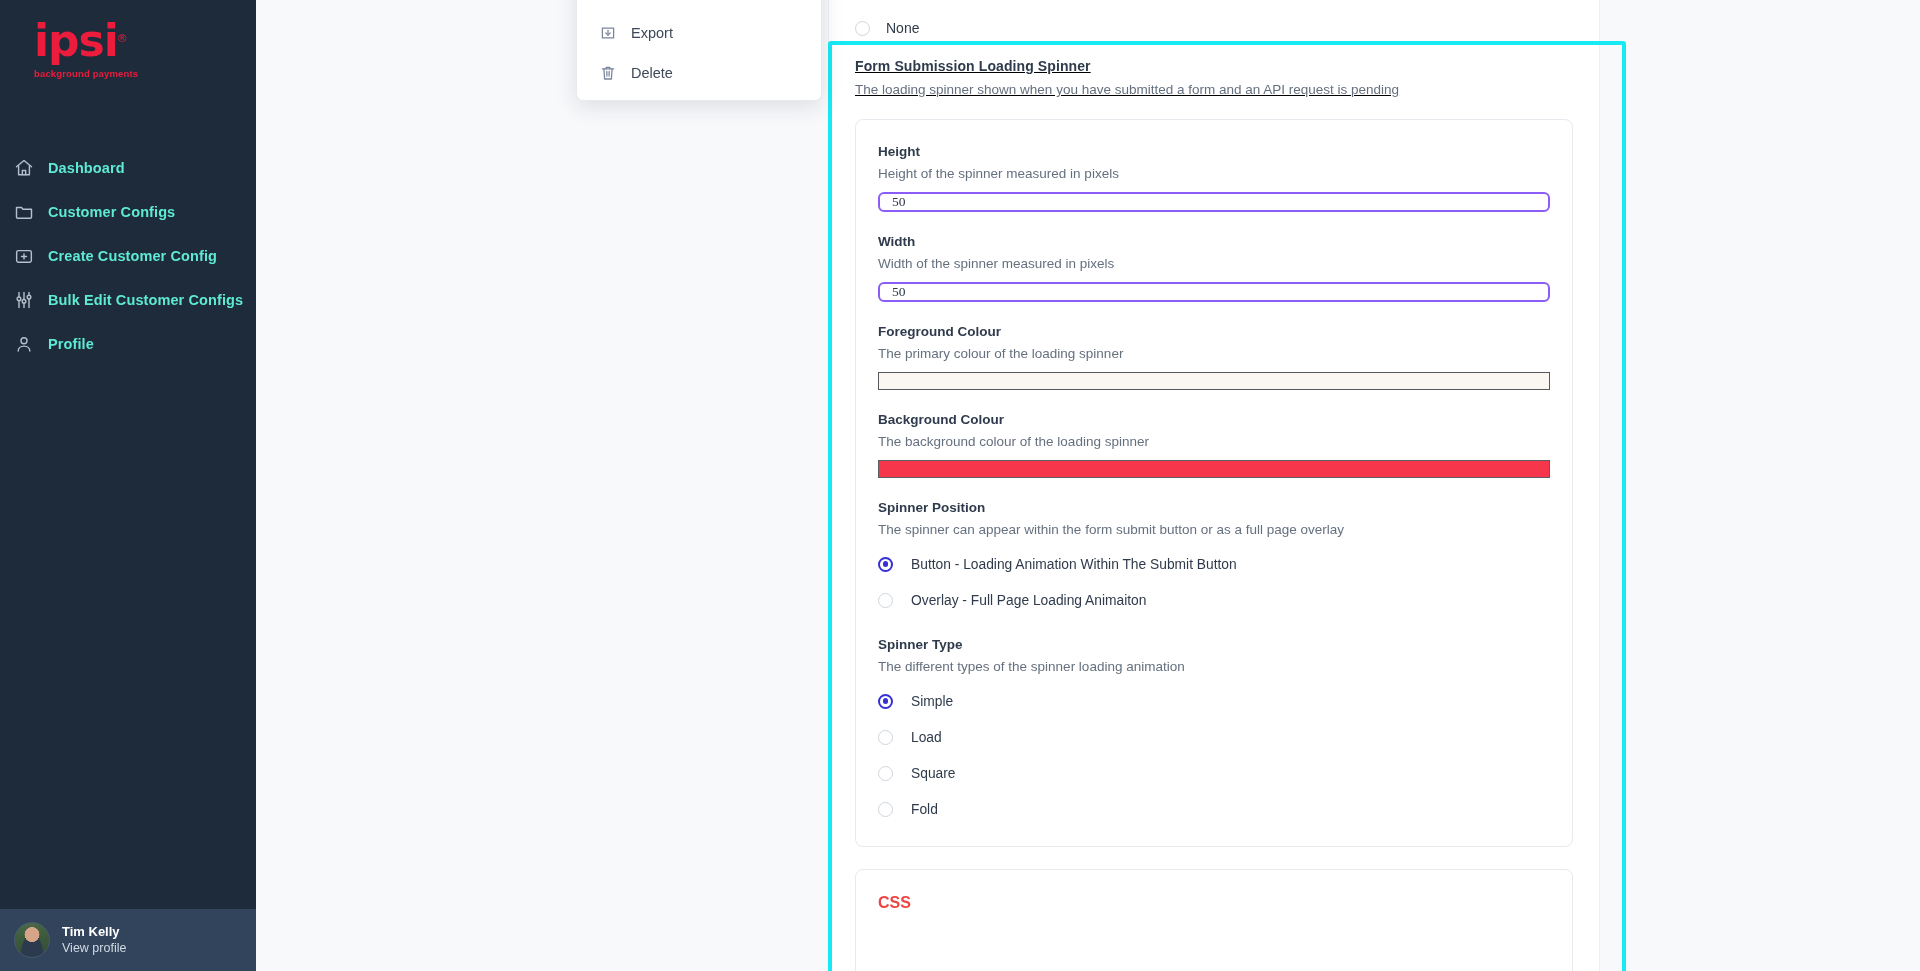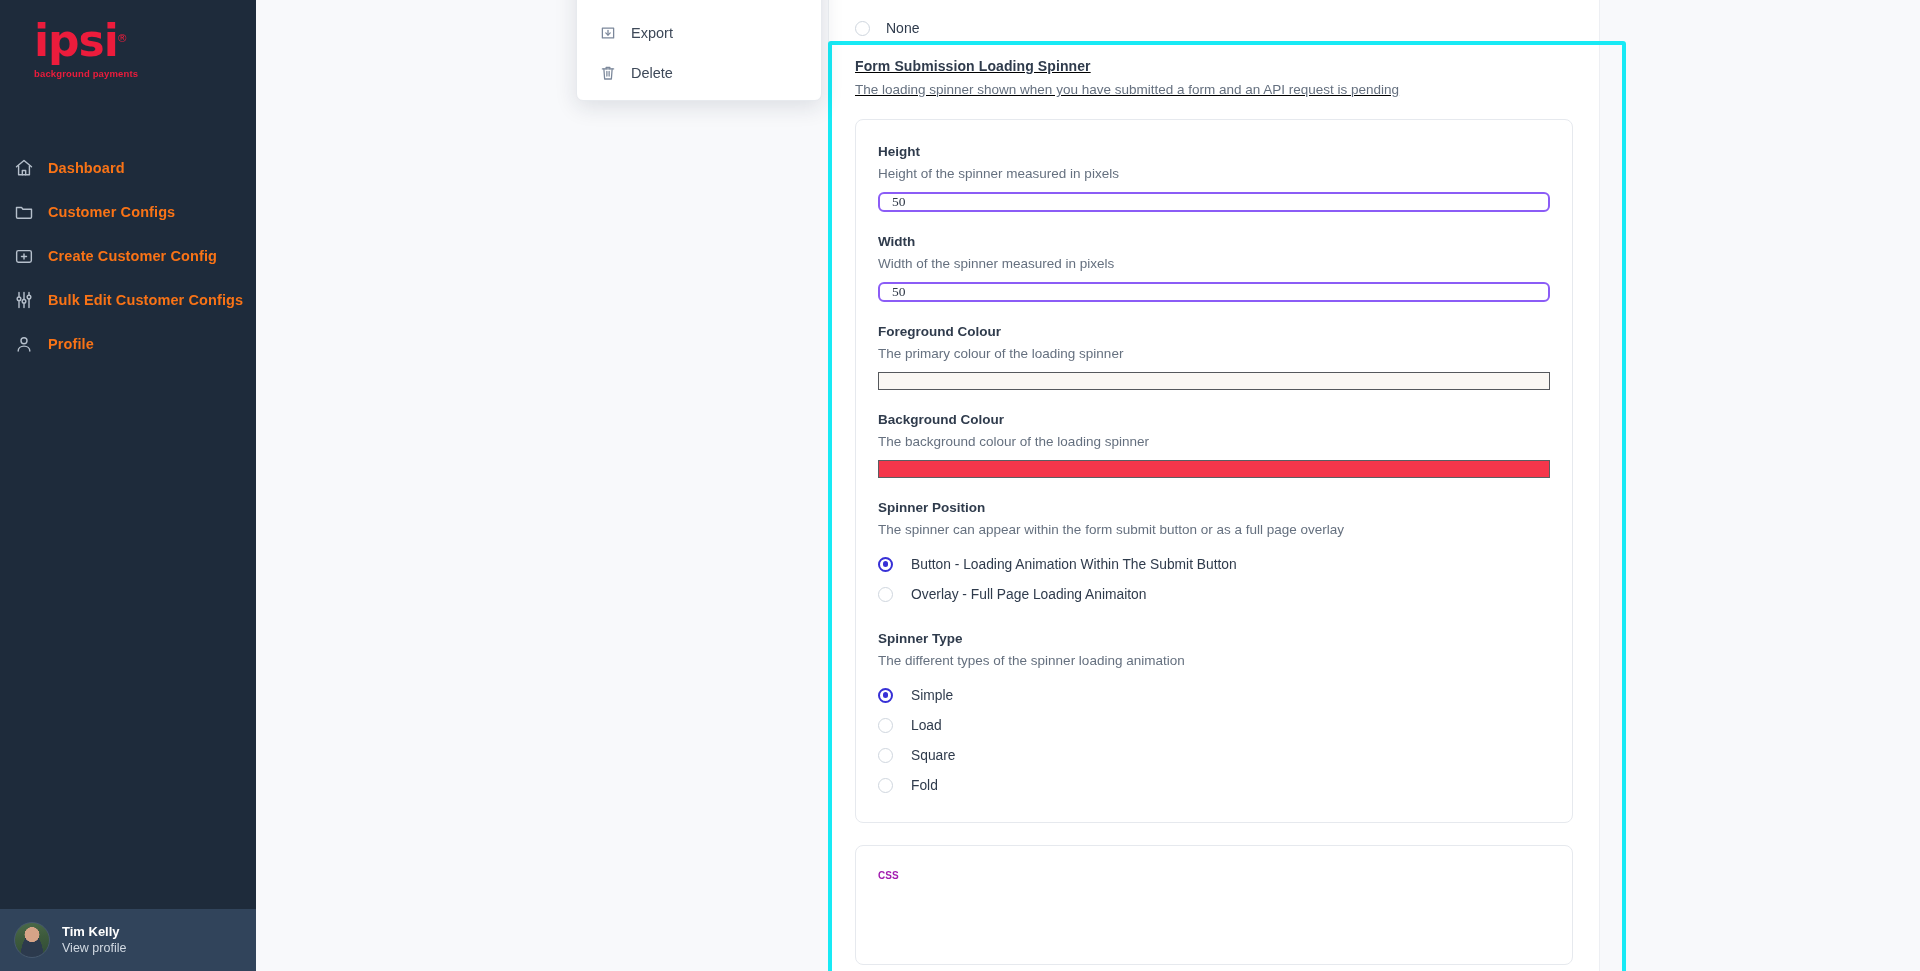--- a/index.html
+++ b/index.html
@@ -56,7 +56,7 @@
   .nav-label {
     font-size: 14.5px;
     font-weight: 600;
-    color: #f97316;
+    color: #5eead4;
     letter-spacing: .1px;
   }
   .sidebar-spacer { flex: 1 1 auto; }

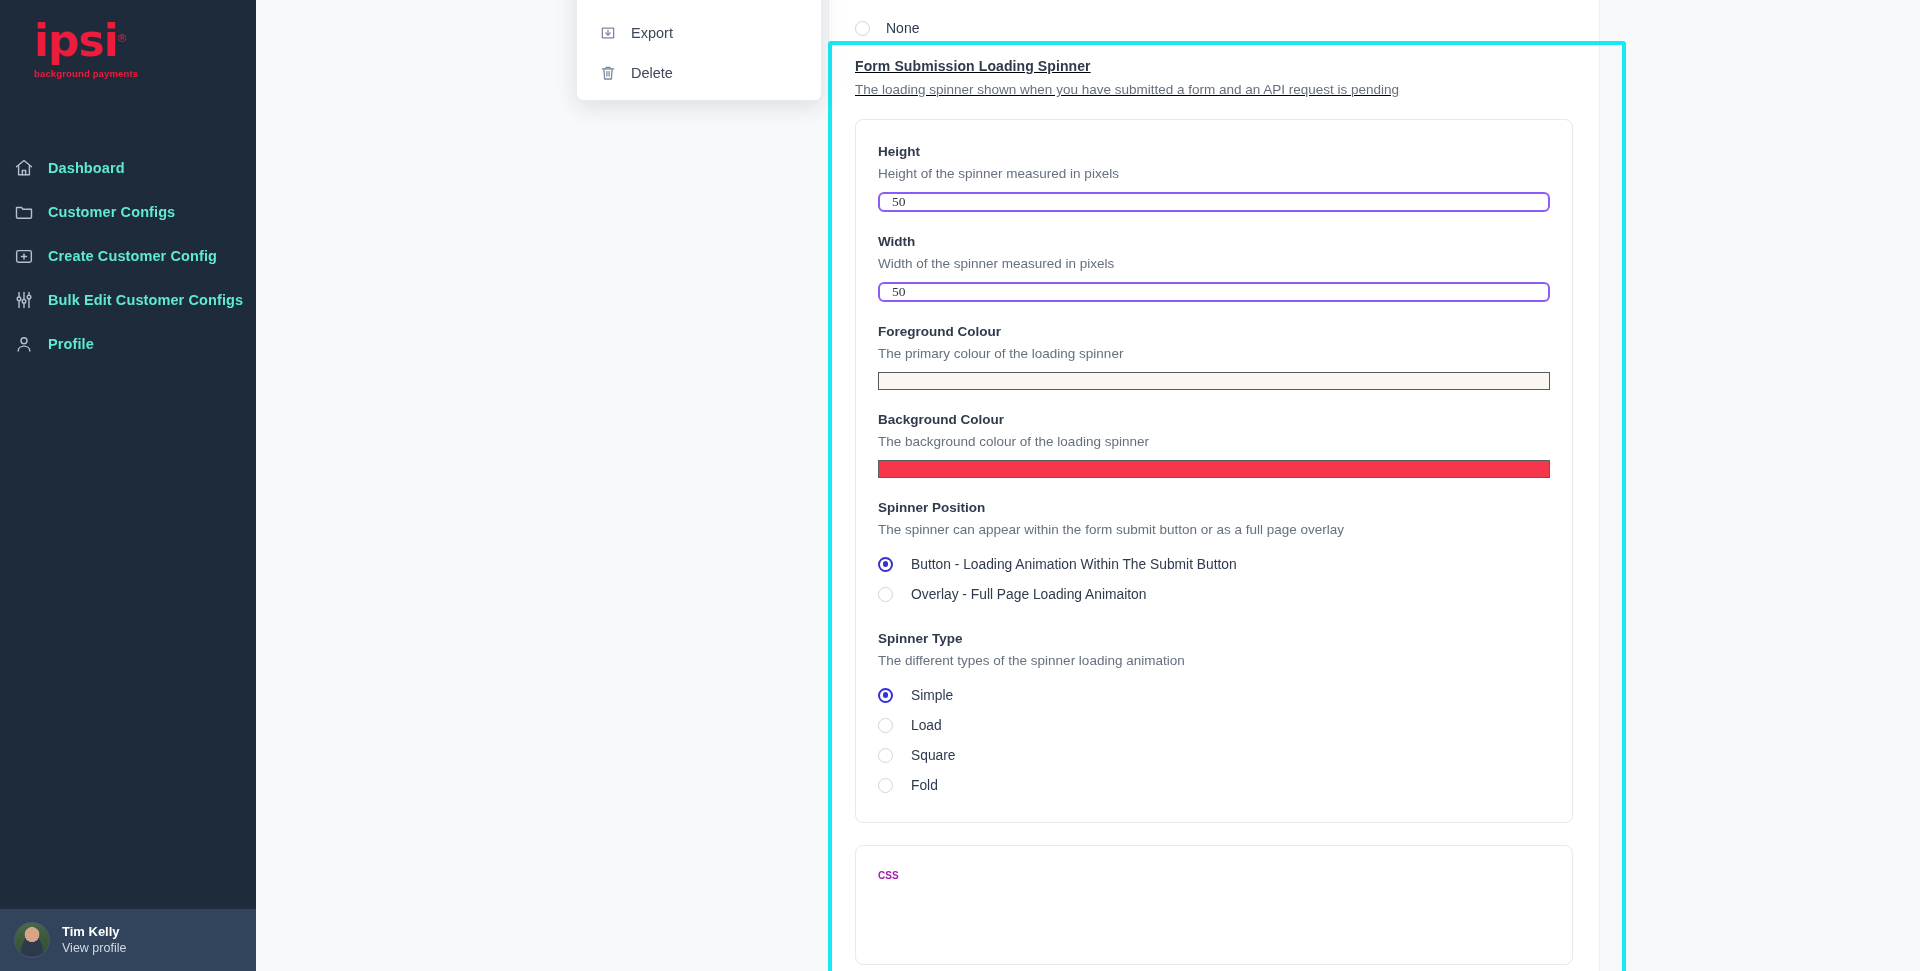--- a/index.html
+++ b/index.html
@@ -185,7 +185,7 @@
     height:18px; flex:1 1 auto; background:#ffffff;
   }
 
-  .radio-line { display:flex; align-items:center; height:30px; }
+  .radio-line { display:flex; align-items:center; height:30px; margin-top:6px; }
   .radio-line .radio { margin-right:18px; }
   .radio-line .radio-text { font-size:13.8px; color:#2f3b4c; font-weight:500; }
   .css-card {

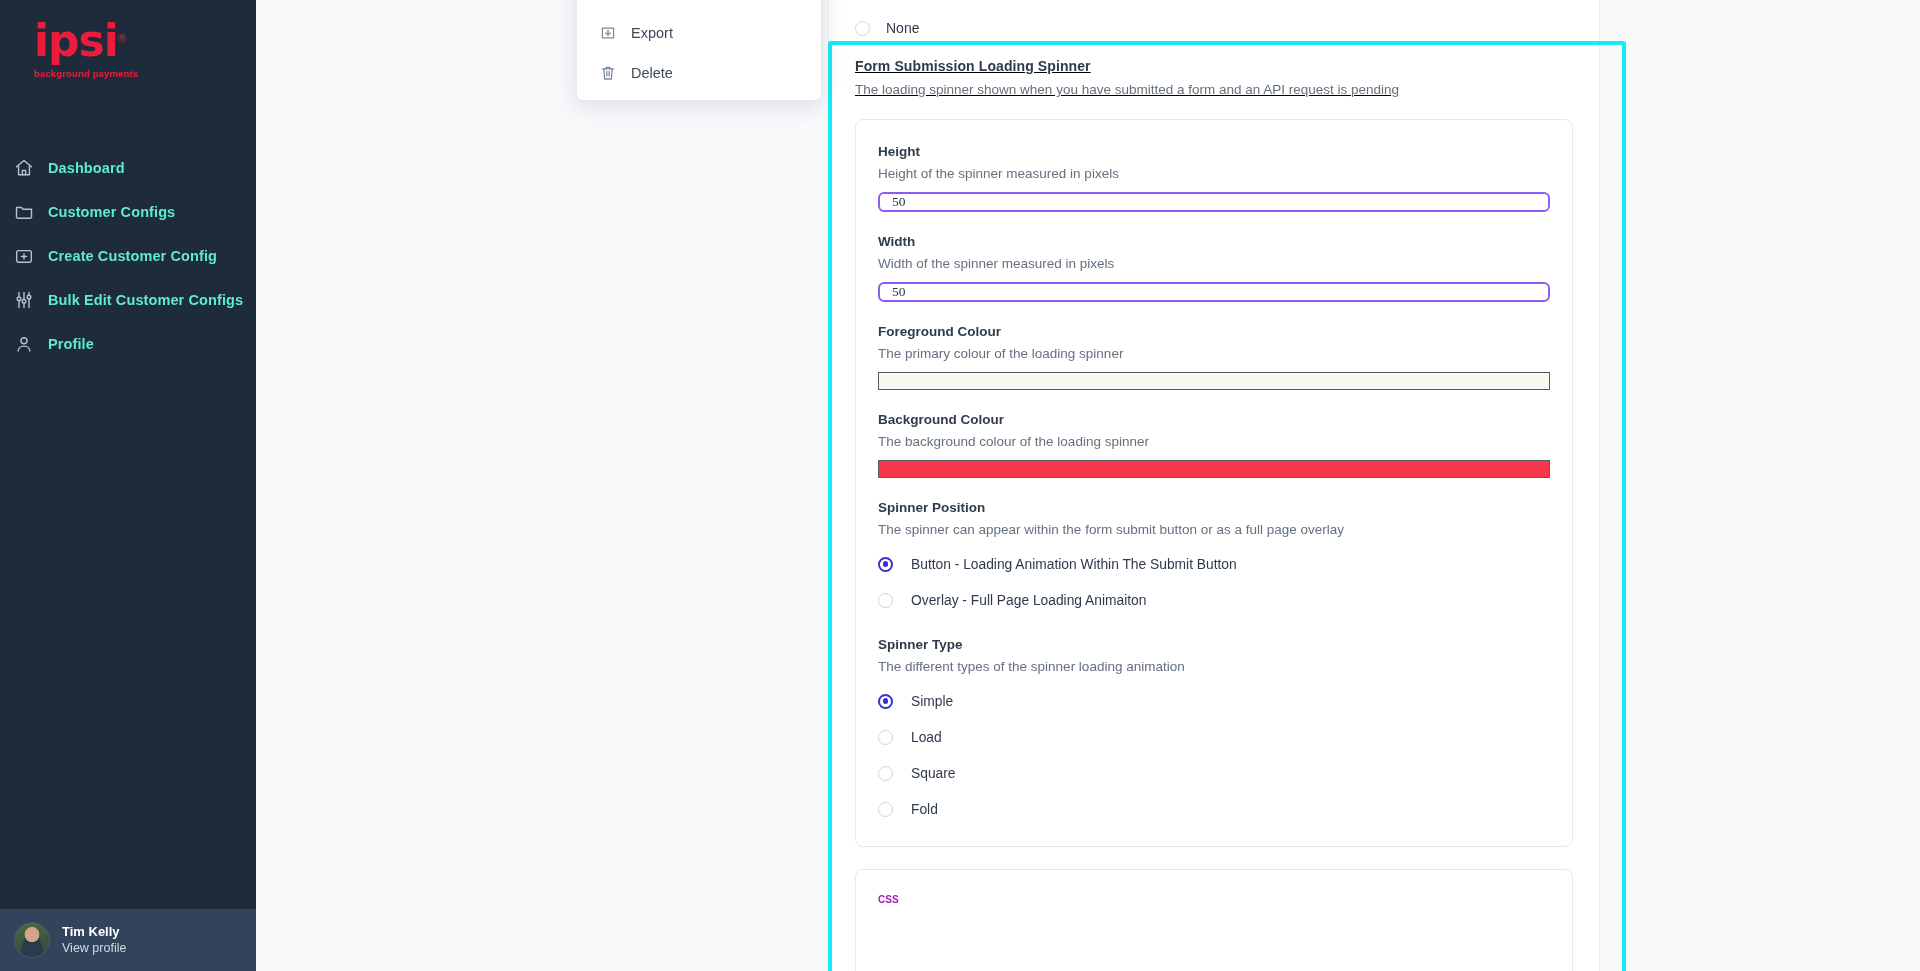--- a/index.html
+++ b/index.html
@@ -195,7 +195,7 @@
     padding: 24px 22px 22px 22px;
     height: 120px;
   }
-  .css-title { font-size:10px; font-weight:700; color:#a21caf; }
+  .css-title { font-size:16px; font-weight:700; color:#ef4444; }
   svg { display:block; }
 </style>
 </head>

